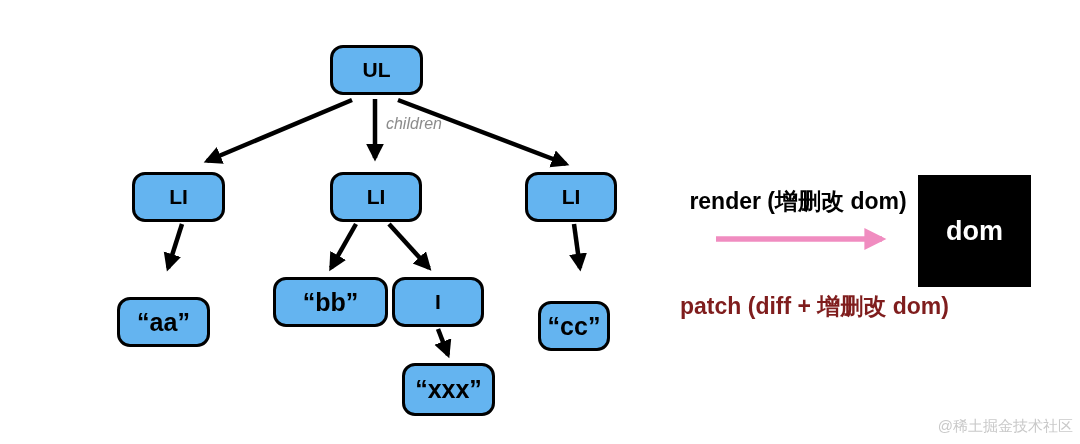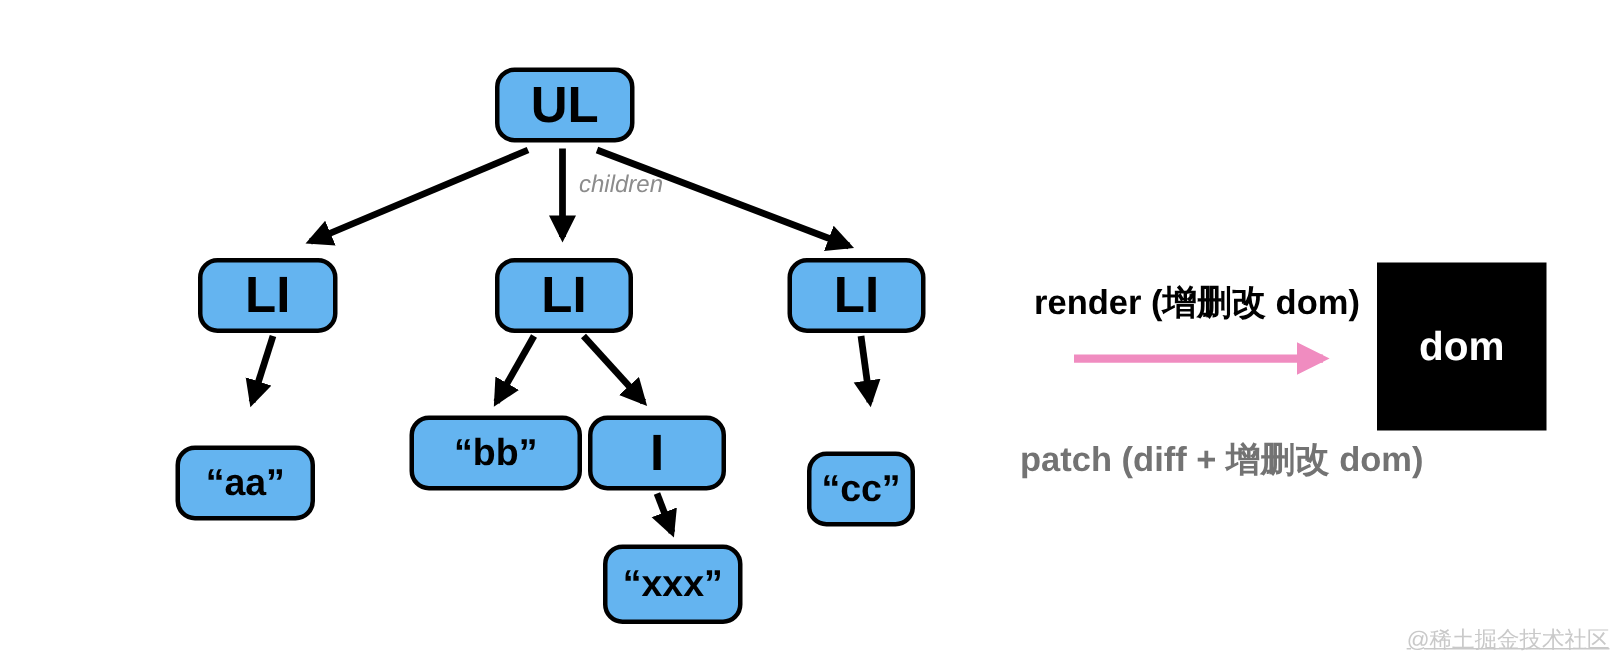--- a/index.html
+++ b/index.html
@@ -42,7 +42,7 @@
     align-items: center;
     justify-content: center;
     font-weight: bold;
-    font-size: 34px;
+    font-size: 21px;
     color: #000;
   }
   .node.quoted { font-size: 25px; }

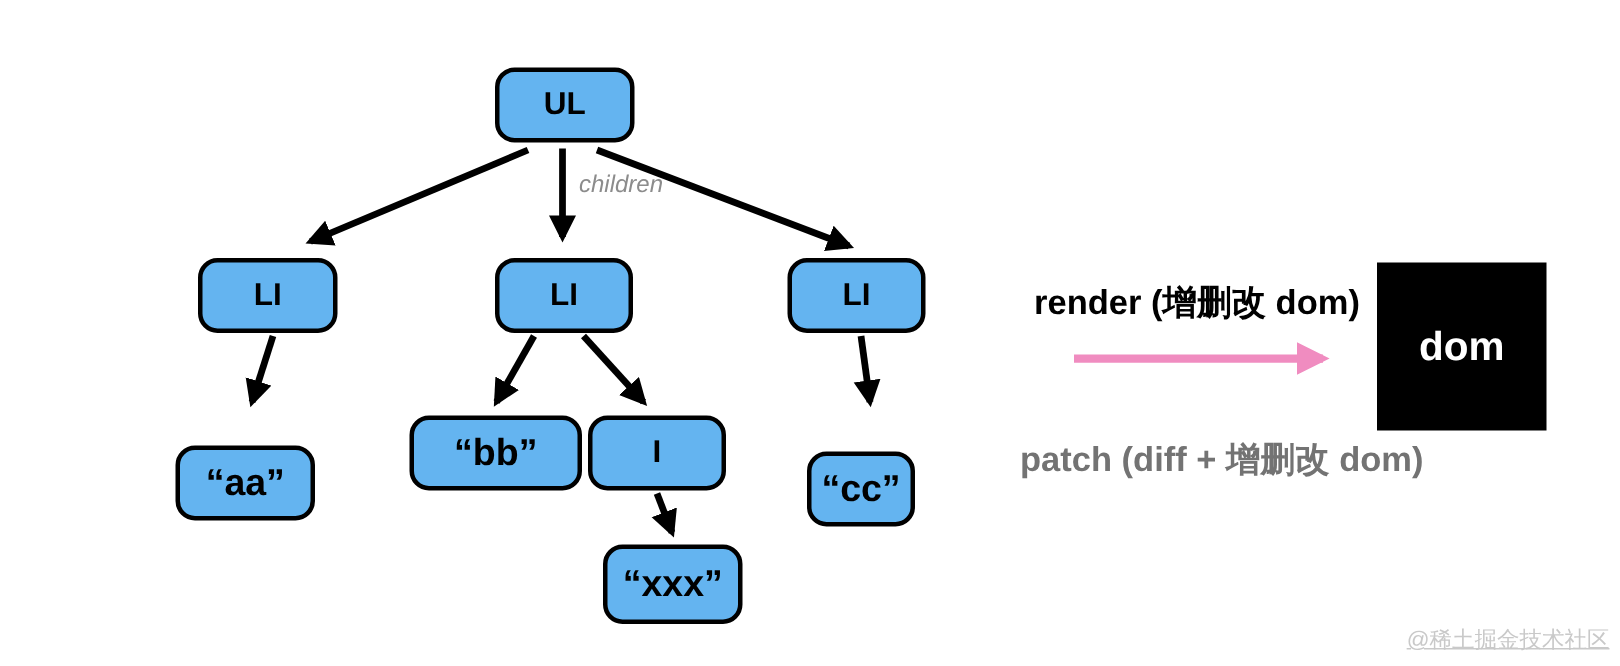--- a/index.html
+++ b/index.html
@@ -81,7 +81,7 @@
     left: 680px; top: 291px;
     font-size: 23px;
     font-weight: bold;
-    color: #737373;
+    color: #7f1d1d;
     white-space: nowrap;
   }
   .dom-box {

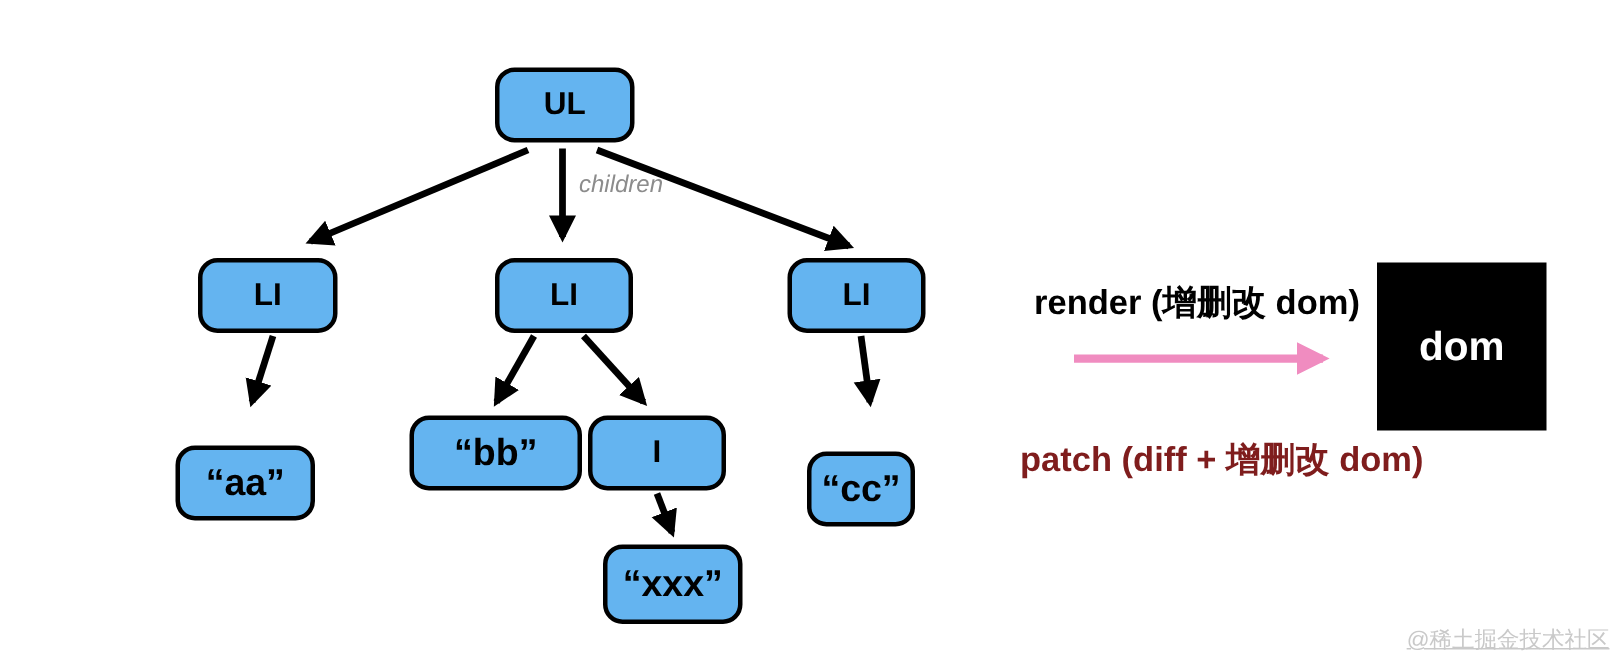--- a/index.html
+++ b/index.html
@@ -103,7 +103,6 @@
     right: 7px; top: 417px;
     font-size: 15px;
     color: var(--watermark, #c9c9c9);
-    text-decoration: underline;
   }
 </style>
 </head>

